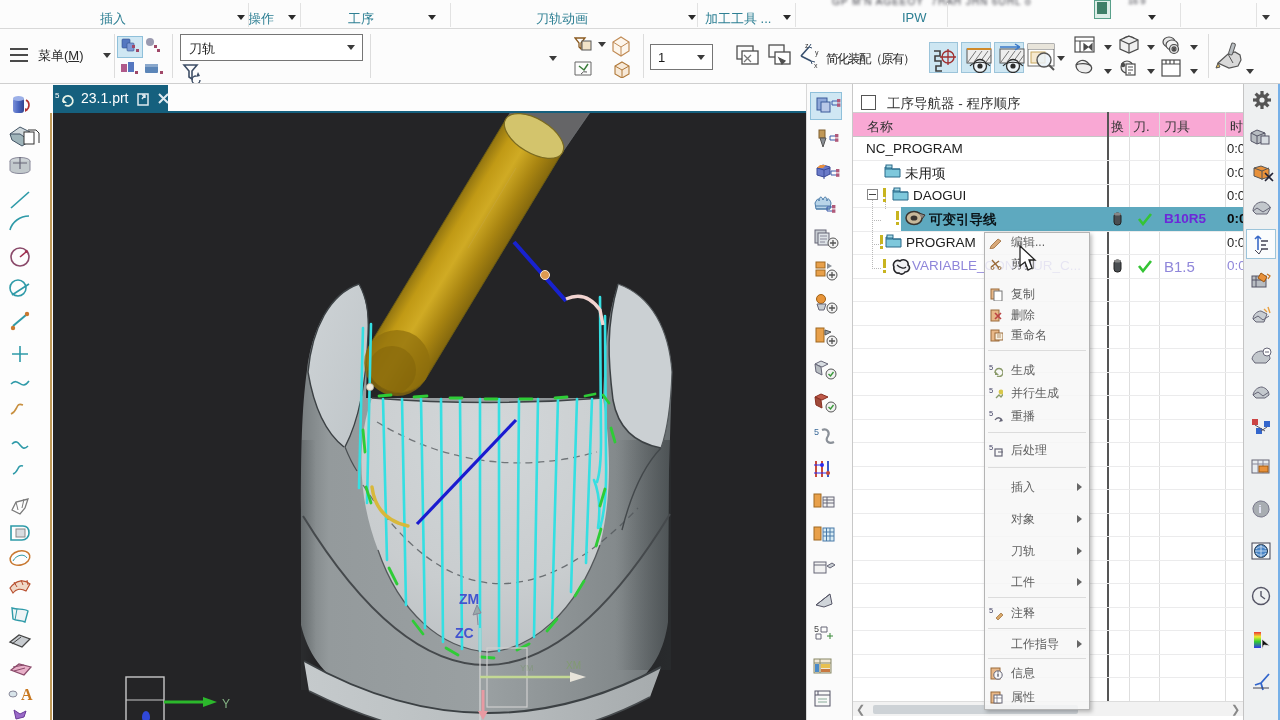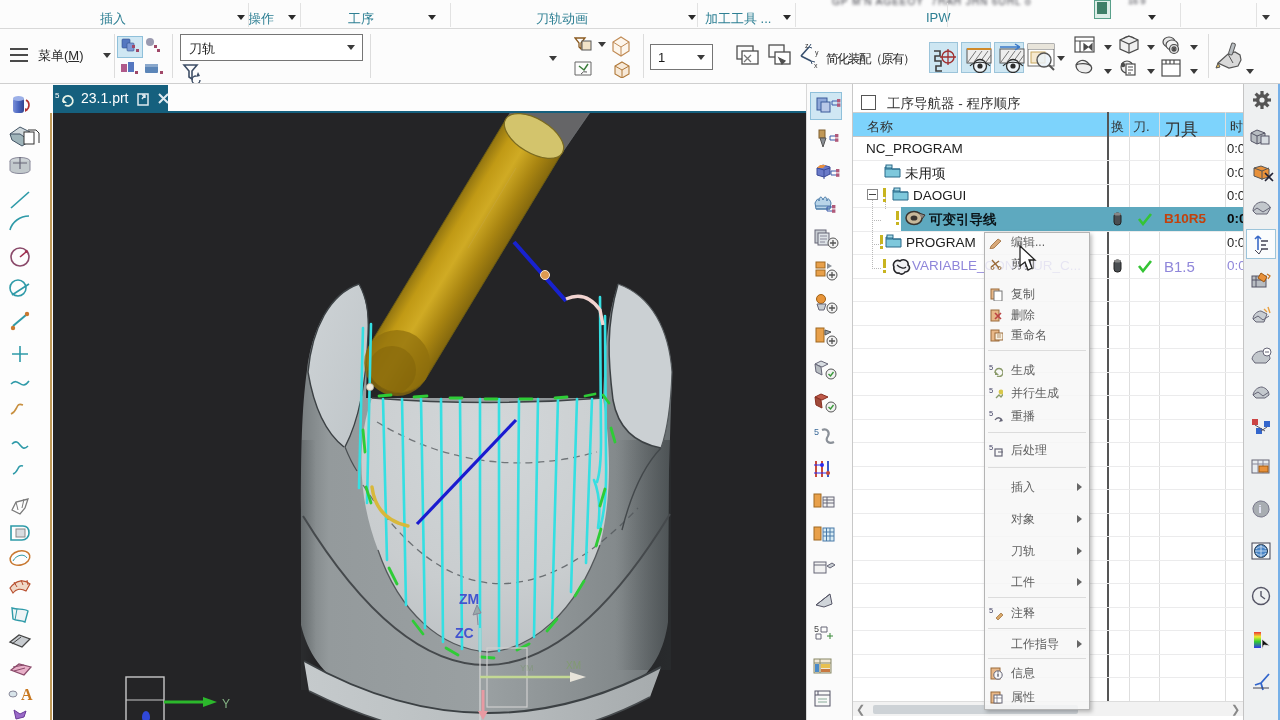--- a/index.html
+++ b/index.html
@@ -33,7 +33,7 @@
       <div class="abs caret" style="left:688px;top:15px;border-top-color:#2a2a2a"></div>
       <div class="abs tabtxt" style="left:705px;top:10px">加工工具 ...</div>
       <div class="abs caret" style="left:783px;top:15px;border-top-color:#2a2a2a"></div>
-      <div class="abs tabtxt" style="left:926px;top:10px">IPW</div>
+      <div class="abs tabtxt" style="left:902px;top:10px">IPW</div>
       <div class="abs caret" style="left:1148px;top:15px;border-top-color:#2a2a2a"></div>
       <div class="sep1" style="left:248px"></div>
       <div class="sep1" style="left:300px"></div>

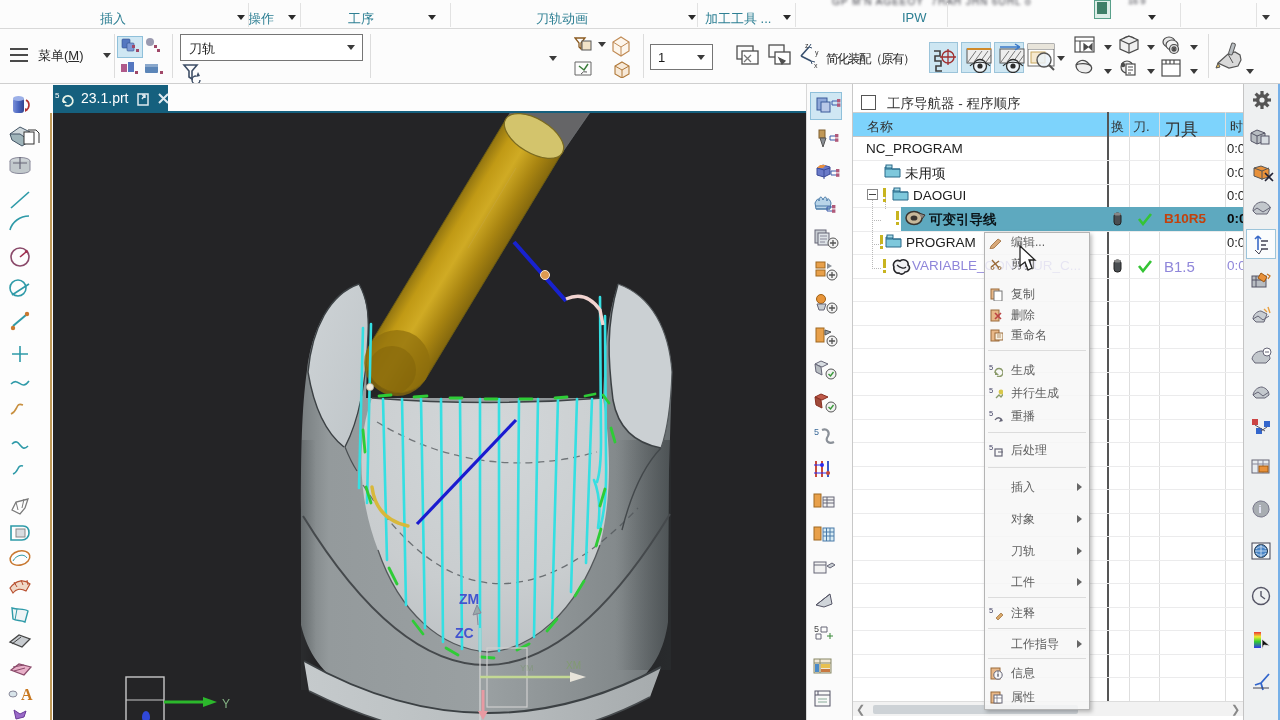--- a/index.html
+++ b/index.html
@@ -573,7 +573,7 @@
     <div class="abs" style="left:852px;top:84px;width:391px;height:636px;background:#fff;border-left:1px solid #c8c8c8;overflow:hidden">
       <div class="abs" style="left:8px;top:11px;width:15px;height:15px;border:1.5px solid #555"></div>
       <div class="abs" style="left:34px;top:11px;font-size:13.5px;color:#333">工序导航器 - 程序顺序</div>
-      <div class="abs" style="left:0;top:28px;width:391px;height:25px;background:#7dd3fc;border-top:1px solid #cfcfcf;border-bottom:1px solid #c5c5c5">
+      <div class="abs" style="left:0;top:28px;width:391px;height:25px;background:#f9a8d4;border-top:1px solid #cfcfcf;border-bottom:1px solid #c5c5c5">
         <span class="abs" style="left:14px;top:5px;font-size:13px;color:#333">名称</span>
         <span class="abs" style="left:258px;top:5px;font-size:13px;color:#333">换</span>
         <span class="abs" style="left:280px;top:5px;font-size:13px;color:#333">刀.</span>

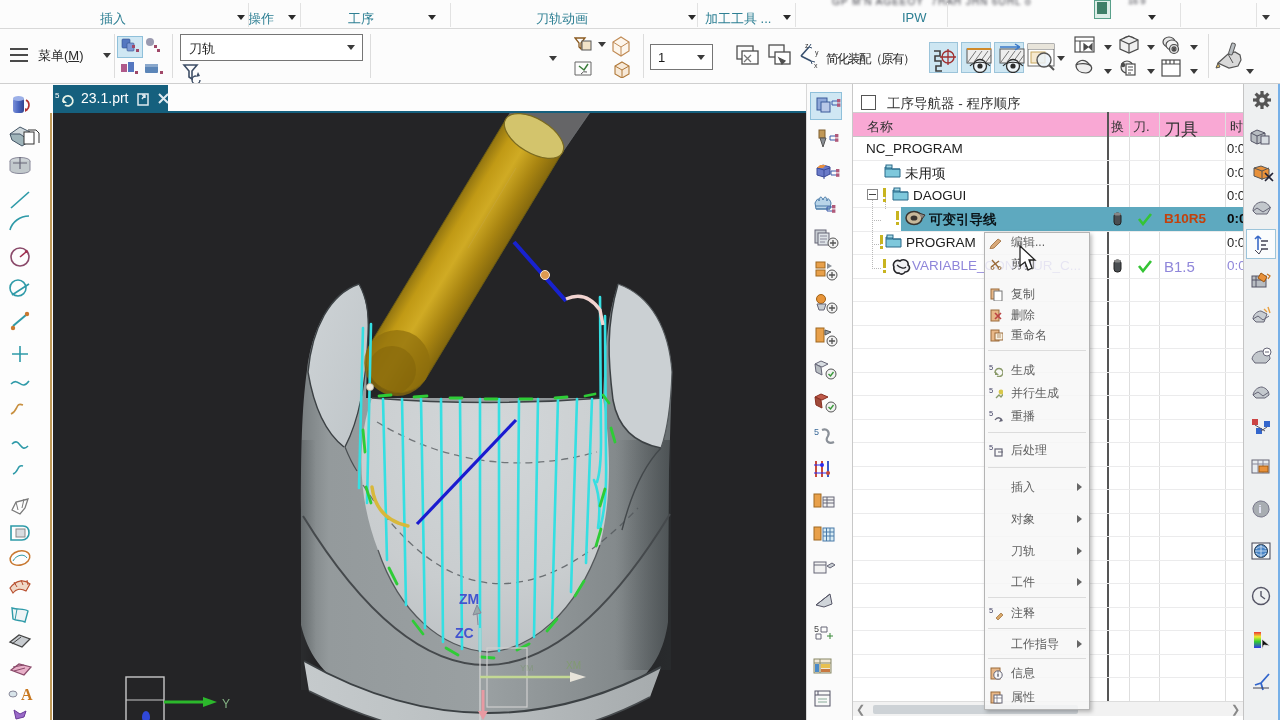--- a/index.html
+++ b/index.html
@@ -577,7 +577,7 @@
         <span class="abs" style="left:14px;top:5px;font-size:13px;color:#333">名称</span>
         <span class="abs" style="left:258px;top:5px;font-size:13px;color:#333">换</span>
         <span class="abs" style="left:280px;top:5px;font-size:13px;color:#333">刀.</span>
-        <span class="abs" style="left:311px;top:5px;font-size:17px;color:#333">刀具</span>
+        <span class="abs" style="left:311px;top:5px;font-size:13px;color:#333">刀具</span>
         <span class="abs" style="left:377px;top:5px;font-size:13px;color:#333;white-space:nowrap">时间</span>
       </div>
       <div class="abs" style="left:254px;top:28px;width:2px;height:590px;background:#555"></div>

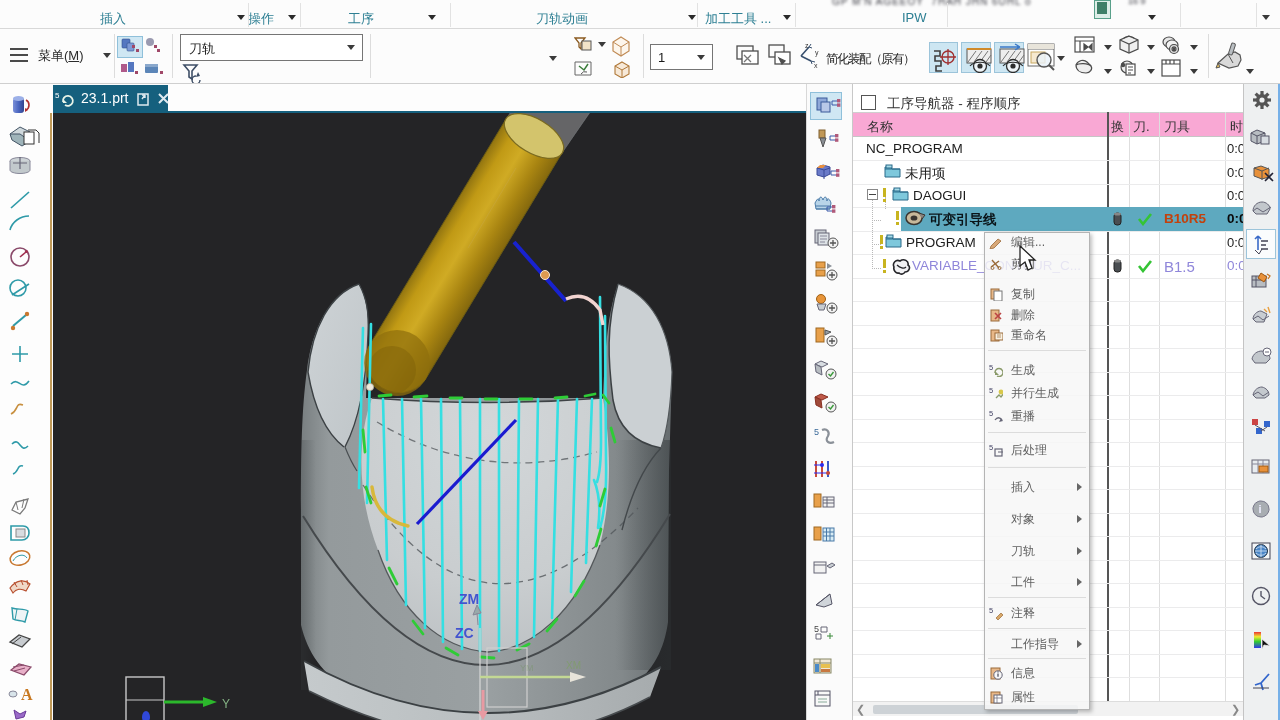--- a/index.html
+++ b/index.html
@@ -649,7 +649,7 @@
       <svg class="abs" style="left:284px;top:128px" width="16" height="14">
         <path d="M2 7l4 5 8-10" fill="none" stroke="#35c435" stroke-width="2.6"></path>
       </svg>
-      <div class="abs" style="left:311px;top:127px;font-size:13.5px;font-weight:bold;color:#c2410c">B10R5</div>
+      <div class="abs" style="left:311px;top:127px;font-size:13.5px;font-weight:bold;color:#6d28d9">B10R5</div>
       <div class="abs" style="left:374px;top:127px;font-size:13.5px;font-weight:bold;color:#0a0a0a">0:0</div>
       <div class="abs" style="left:27px;top:151px;width:3px;height:9px;background:#c8b420"></div>
       <div class="abs" style="left:27px;top:162px;width:3px;height:3px;background:#c8b420"></div>

